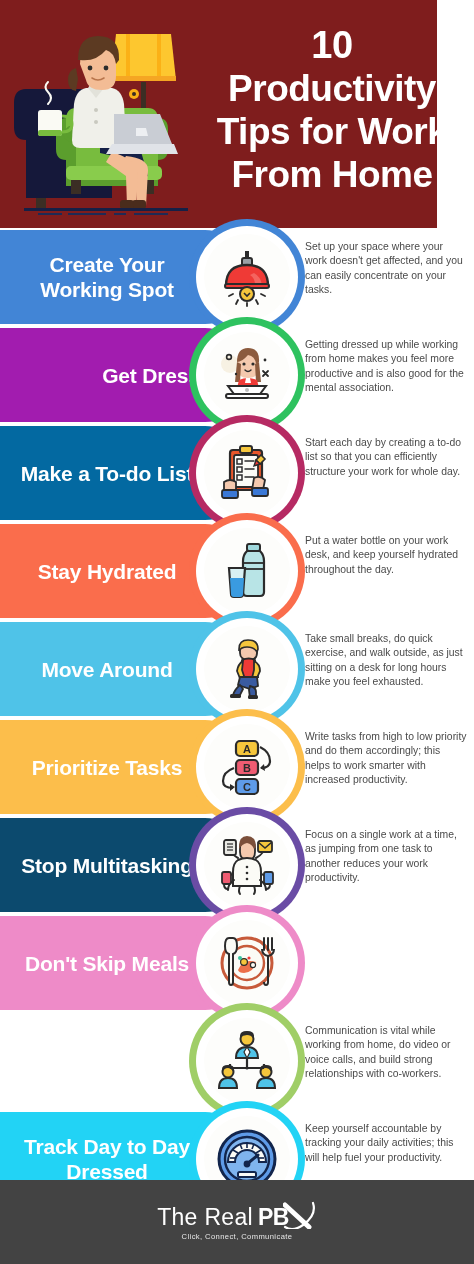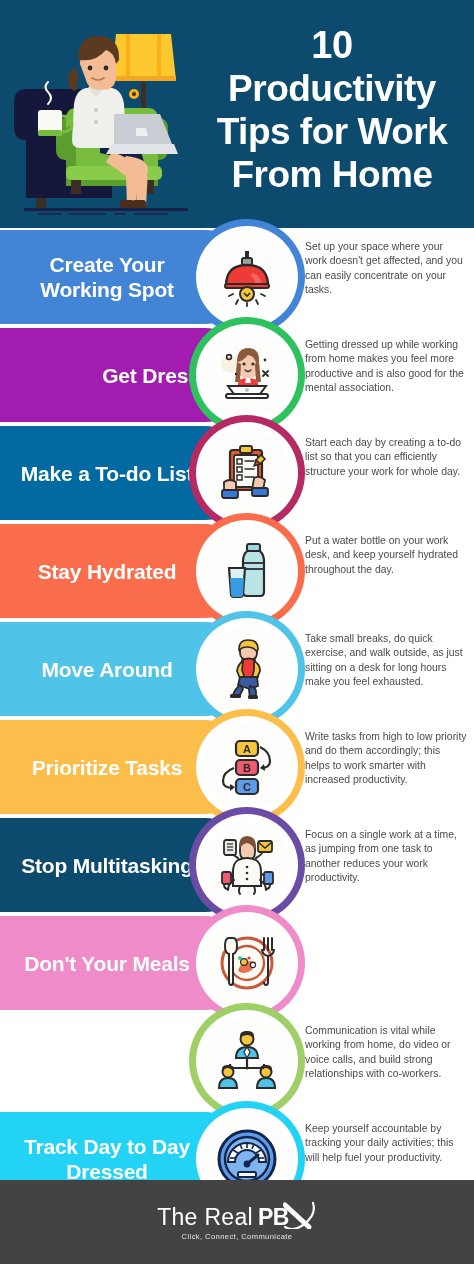--- a/index.html
+++ b/index.html
@@ -14,8 +14,8 @@
   
   .header {
     position:relative;
-    width:474px; height:228px;
-    background:#0c4a6e;
+    width:437px; height:228px;
+    background:#7f1d1d;
     overflow:hidden;
   }
   .hero-art {

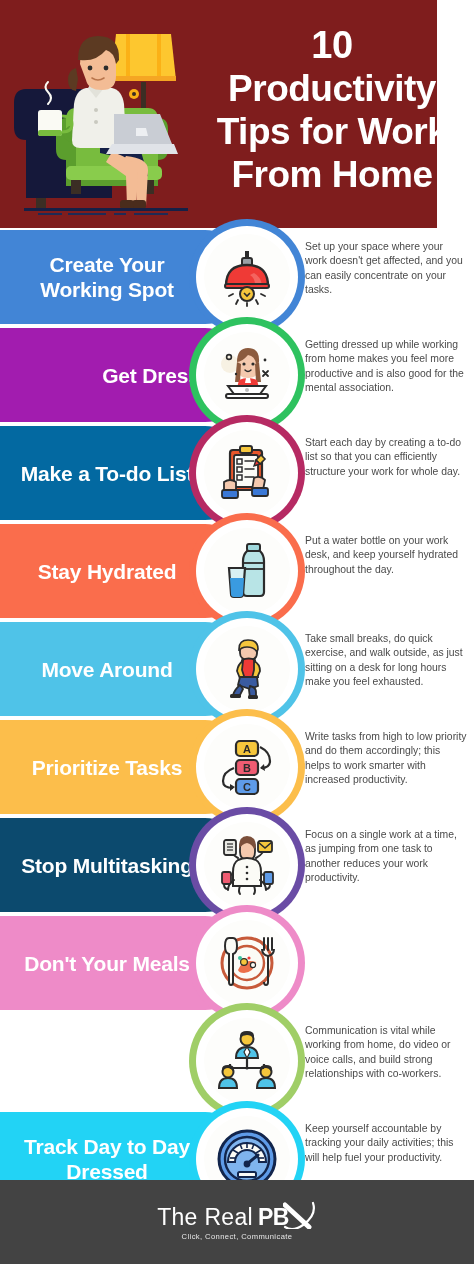--- a/index.html
+++ b/index.html
@@ -380,7 +380,7 @@
 
   <div class="tip-row">
     <div class="tip-bar" style="background:#EE8BC8;">
-      <div class="tip-title">Don't Your Meals</div>
+      <div class="tip-title">Don't Skip Meals</div>
     </div>
     <div class="icon-holder" style="background:#ffffff;box-shadow:0 0 0 7px #EE8BC8;">
       <div class="icon-inner">

